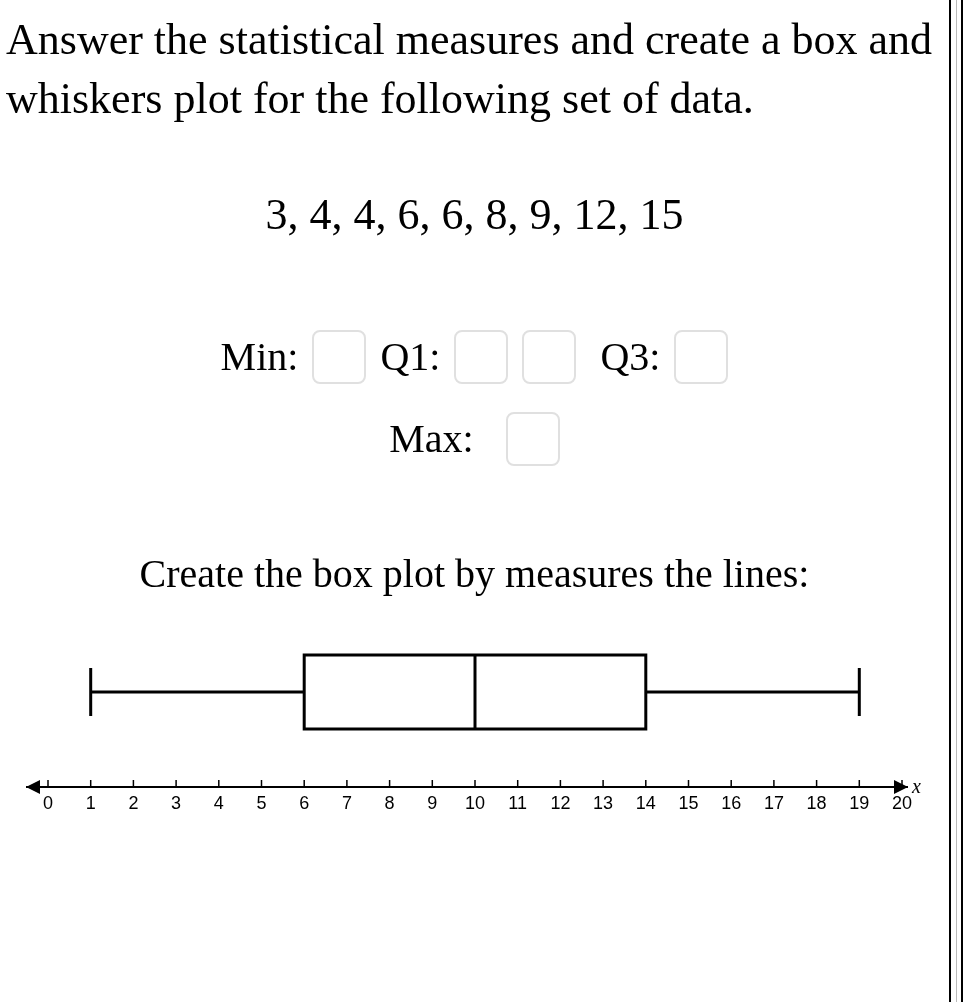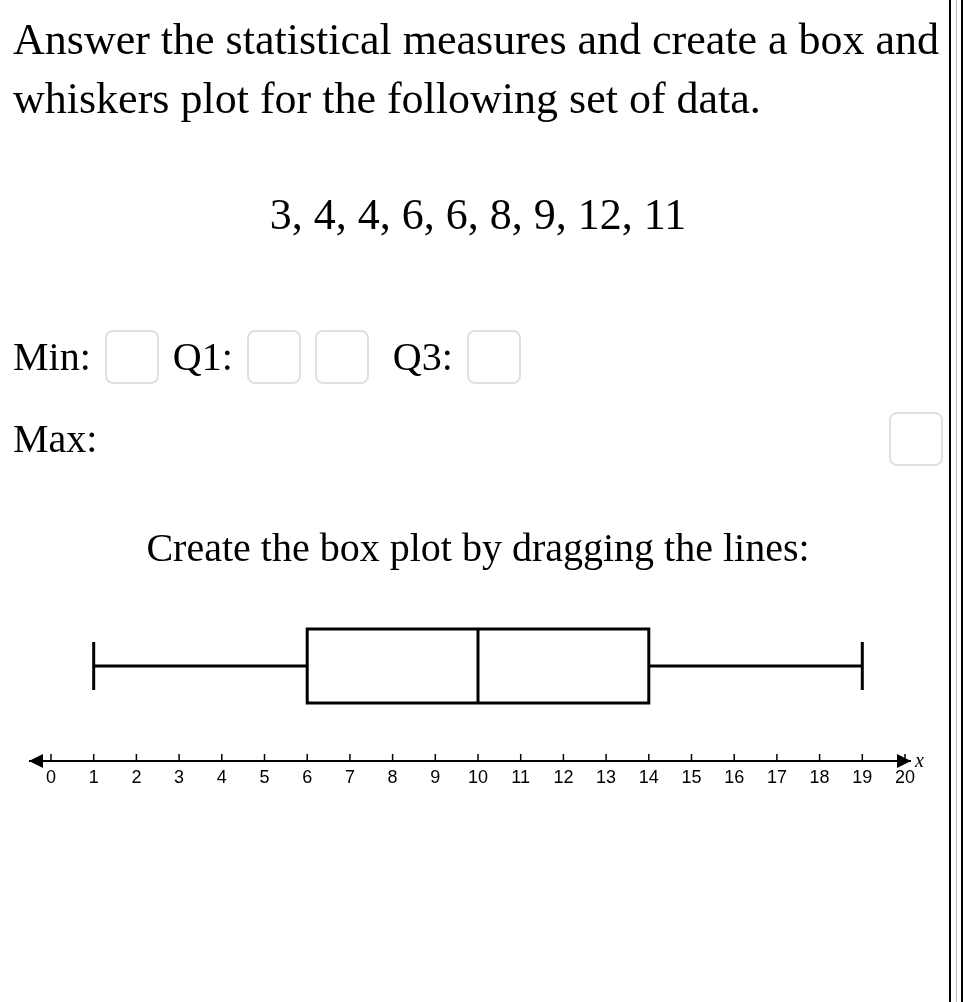--- a/index.html
+++ b/index.html
@@ -16,7 +16,7 @@
     width: 963px;
     height: 1002px;
     position: relative;
-    padding: 10px 20px 0 13px;
+    padding: 10px 20px 0 6px;
   }
   .border-right {
     position: absolute;

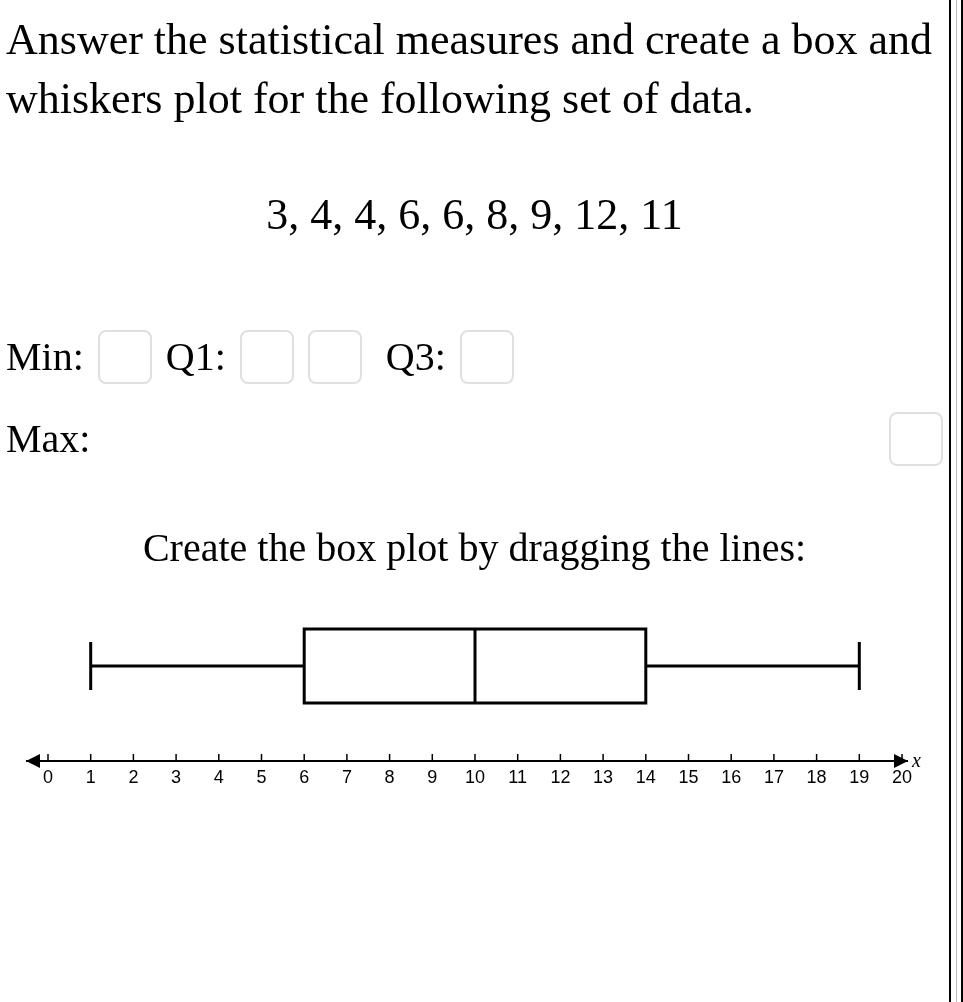--- a/index.html
+++ b/index.html
@@ -90,7 +90,7 @@
 
   <p class="prompt">Answer the statistical measures and create a box and whiskers plot for the following set of data.</p>
 
-  <p class="dataset">3, 4, 4, 6, 6, 8, 9, 12, 11</p>
+  <p class="dataset">3, 4, 4, 6, 6, 8, 9, 12, 15</p>
 
   <div class="inputs-row">
     <span class="lbl">Min:</span>

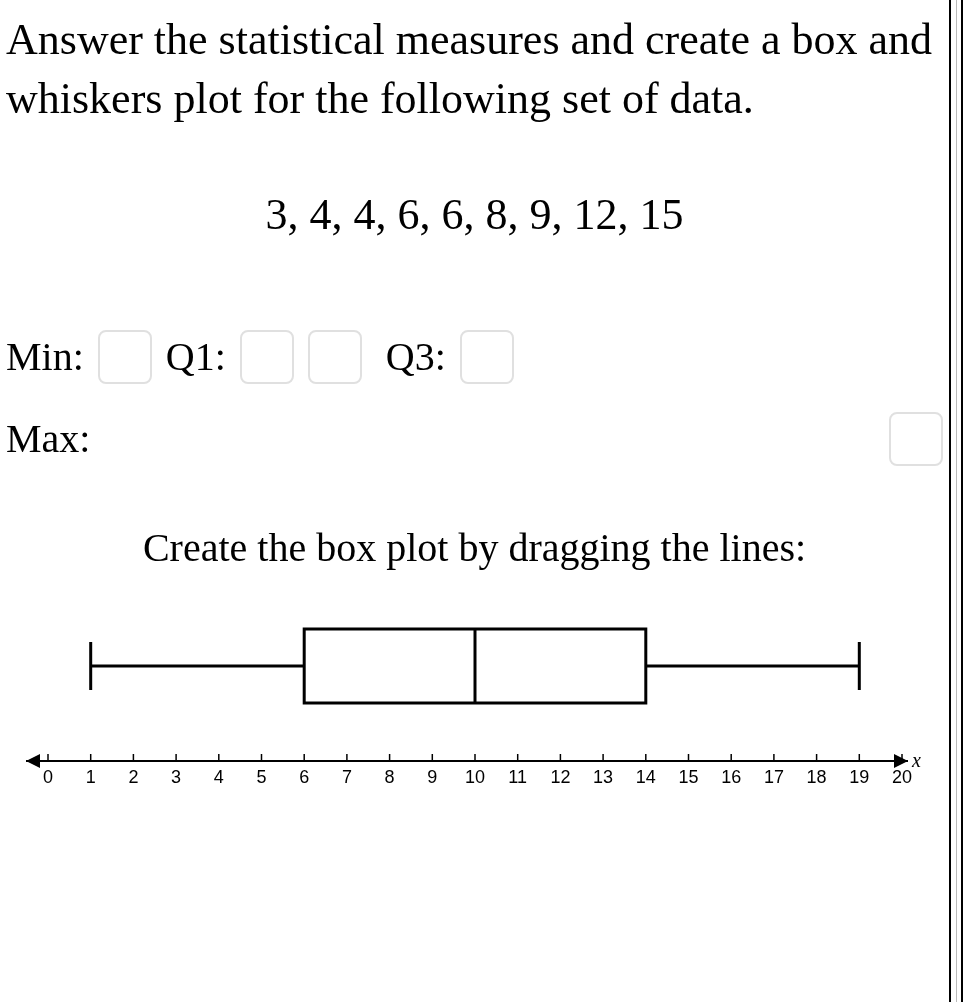--- a/index.html
+++ b/index.html
@@ -48,6 +48,7 @@
   }
   .inputs-row {
     display: flex;
+    justify-content: center;
     align-items: center;
     gap: 14px;
     margin-bottom: 28px;

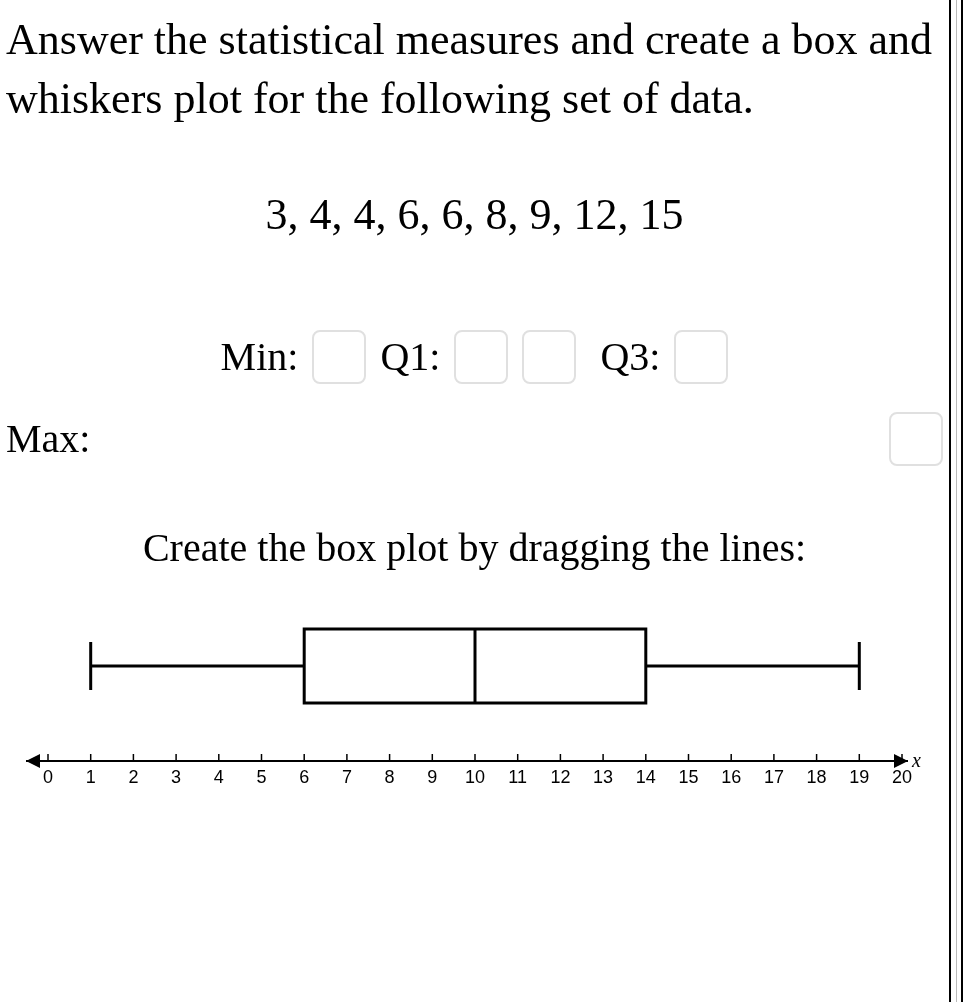--- a/index.html
+++ b/index.html
@@ -56,10 +56,10 @@
   }
   .inputs-row2 {
     display: flex;
-    justify-content: space-between;
+    justify-content: center;
     align-items: center;
     gap: 32px;
-    margin-bottom: 58px;
+    margin-bottom: 84px;
     font-size: 40px;
   }
   .lbl { font-family: Georgia, serif; }

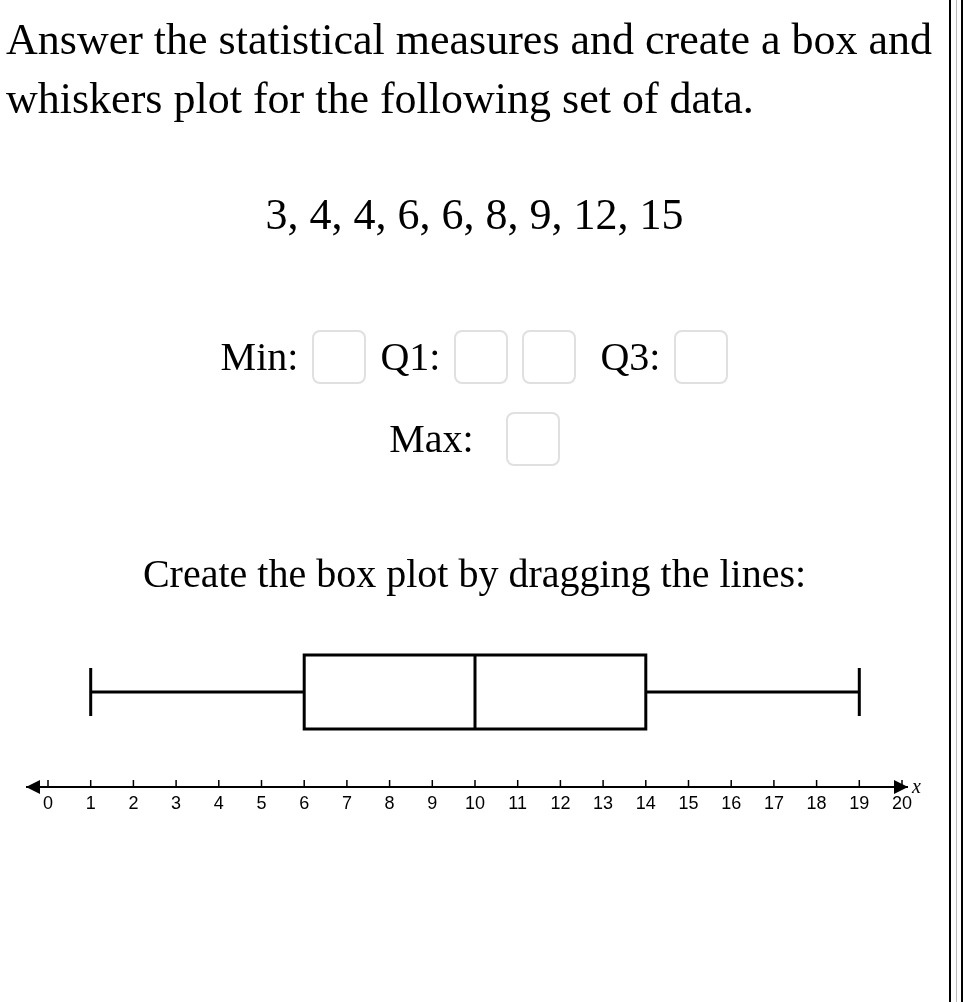--- a/index.html
+++ b/index.html
@@ -111,7 +111,7 @@
     <span class="box-input"></span>
   </div>
 
-  <p class="instruction">Create the box plot by dragging the lines:</p>
+  <p class="instruction">Create the box plot by measures the lines:</p>
 
   <div class="plot-area">
     <svg class="plot" id="boxplot-svg" width="910" height="200">

